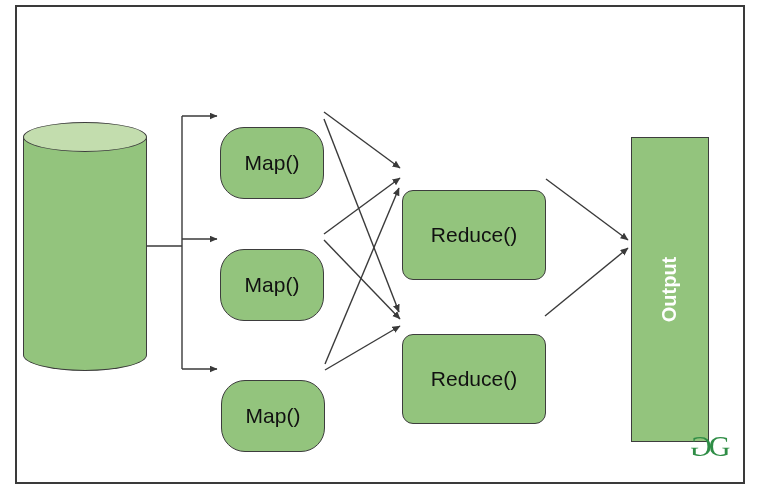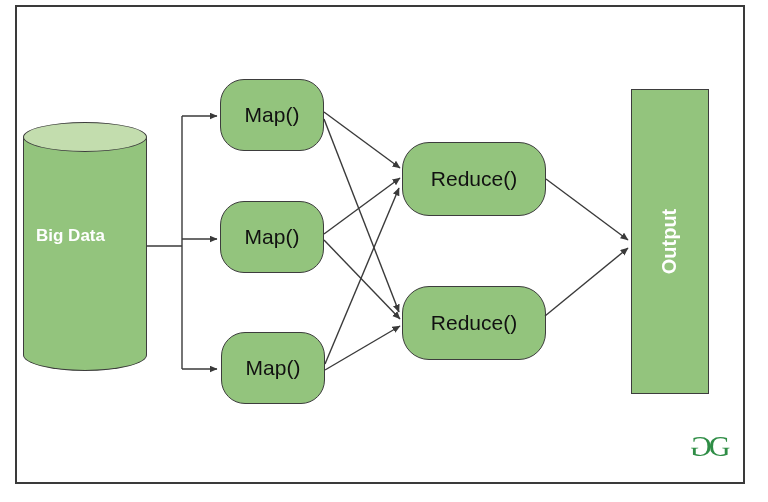--- a/index.html
+++ b/index.html
@@ -66,6 +66,7 @@
     justify-content: center;
     color: #111111;
     font-size: 21px;
+    margin-top: 48px;
   }
   .map-node { width: 104px; height: 72px; border-radius: 24px; }
   .map-1 { left: 220px; top: 79px; }

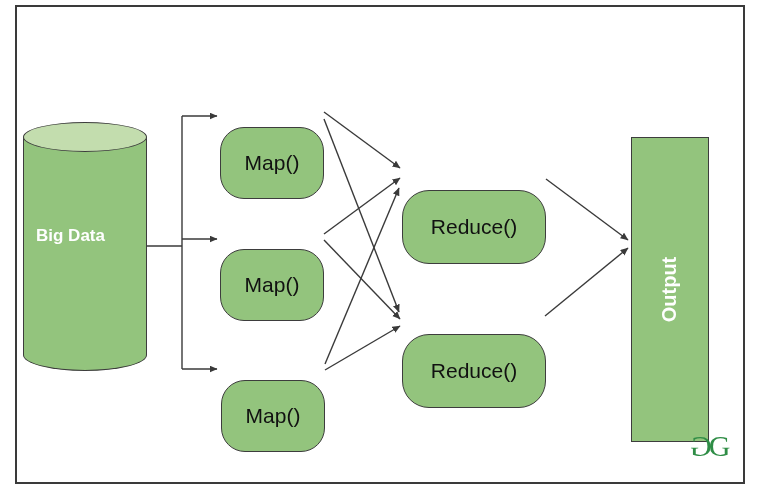--- a/index.html
+++ b/index.html
@@ -113,7 +113,6 @@
     <div class="cyl-body"></div>
     <div class="cyl-top"></div>
     <div class="cyl-label">
-      <span>Big Data</span>
     </div>
   </div>
 

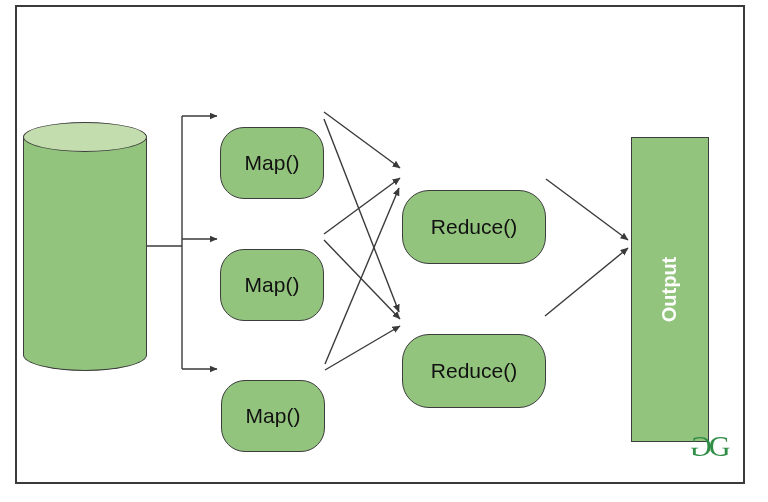--- a/index.html
+++ b/index.html
@@ -72,7 +72,7 @@
   .map-1 { left: 220px; top: 79px; }
   .map-2 { left: 220px; top: 201px; }
   .map-3 { left: 221px; top: 332px; }
-  .reduce-node { width: 144px; height: 74px; border-radius: 27px; text-align: center; }
+  .reduce-node { width: 144px; height: 90px; border-radius: 11px; text-align: center; }
   .reduce-1 { left: 402px; top: 142px; }
   .reduce-2 { left: 402px; top: 286px; }
   .output-node {

